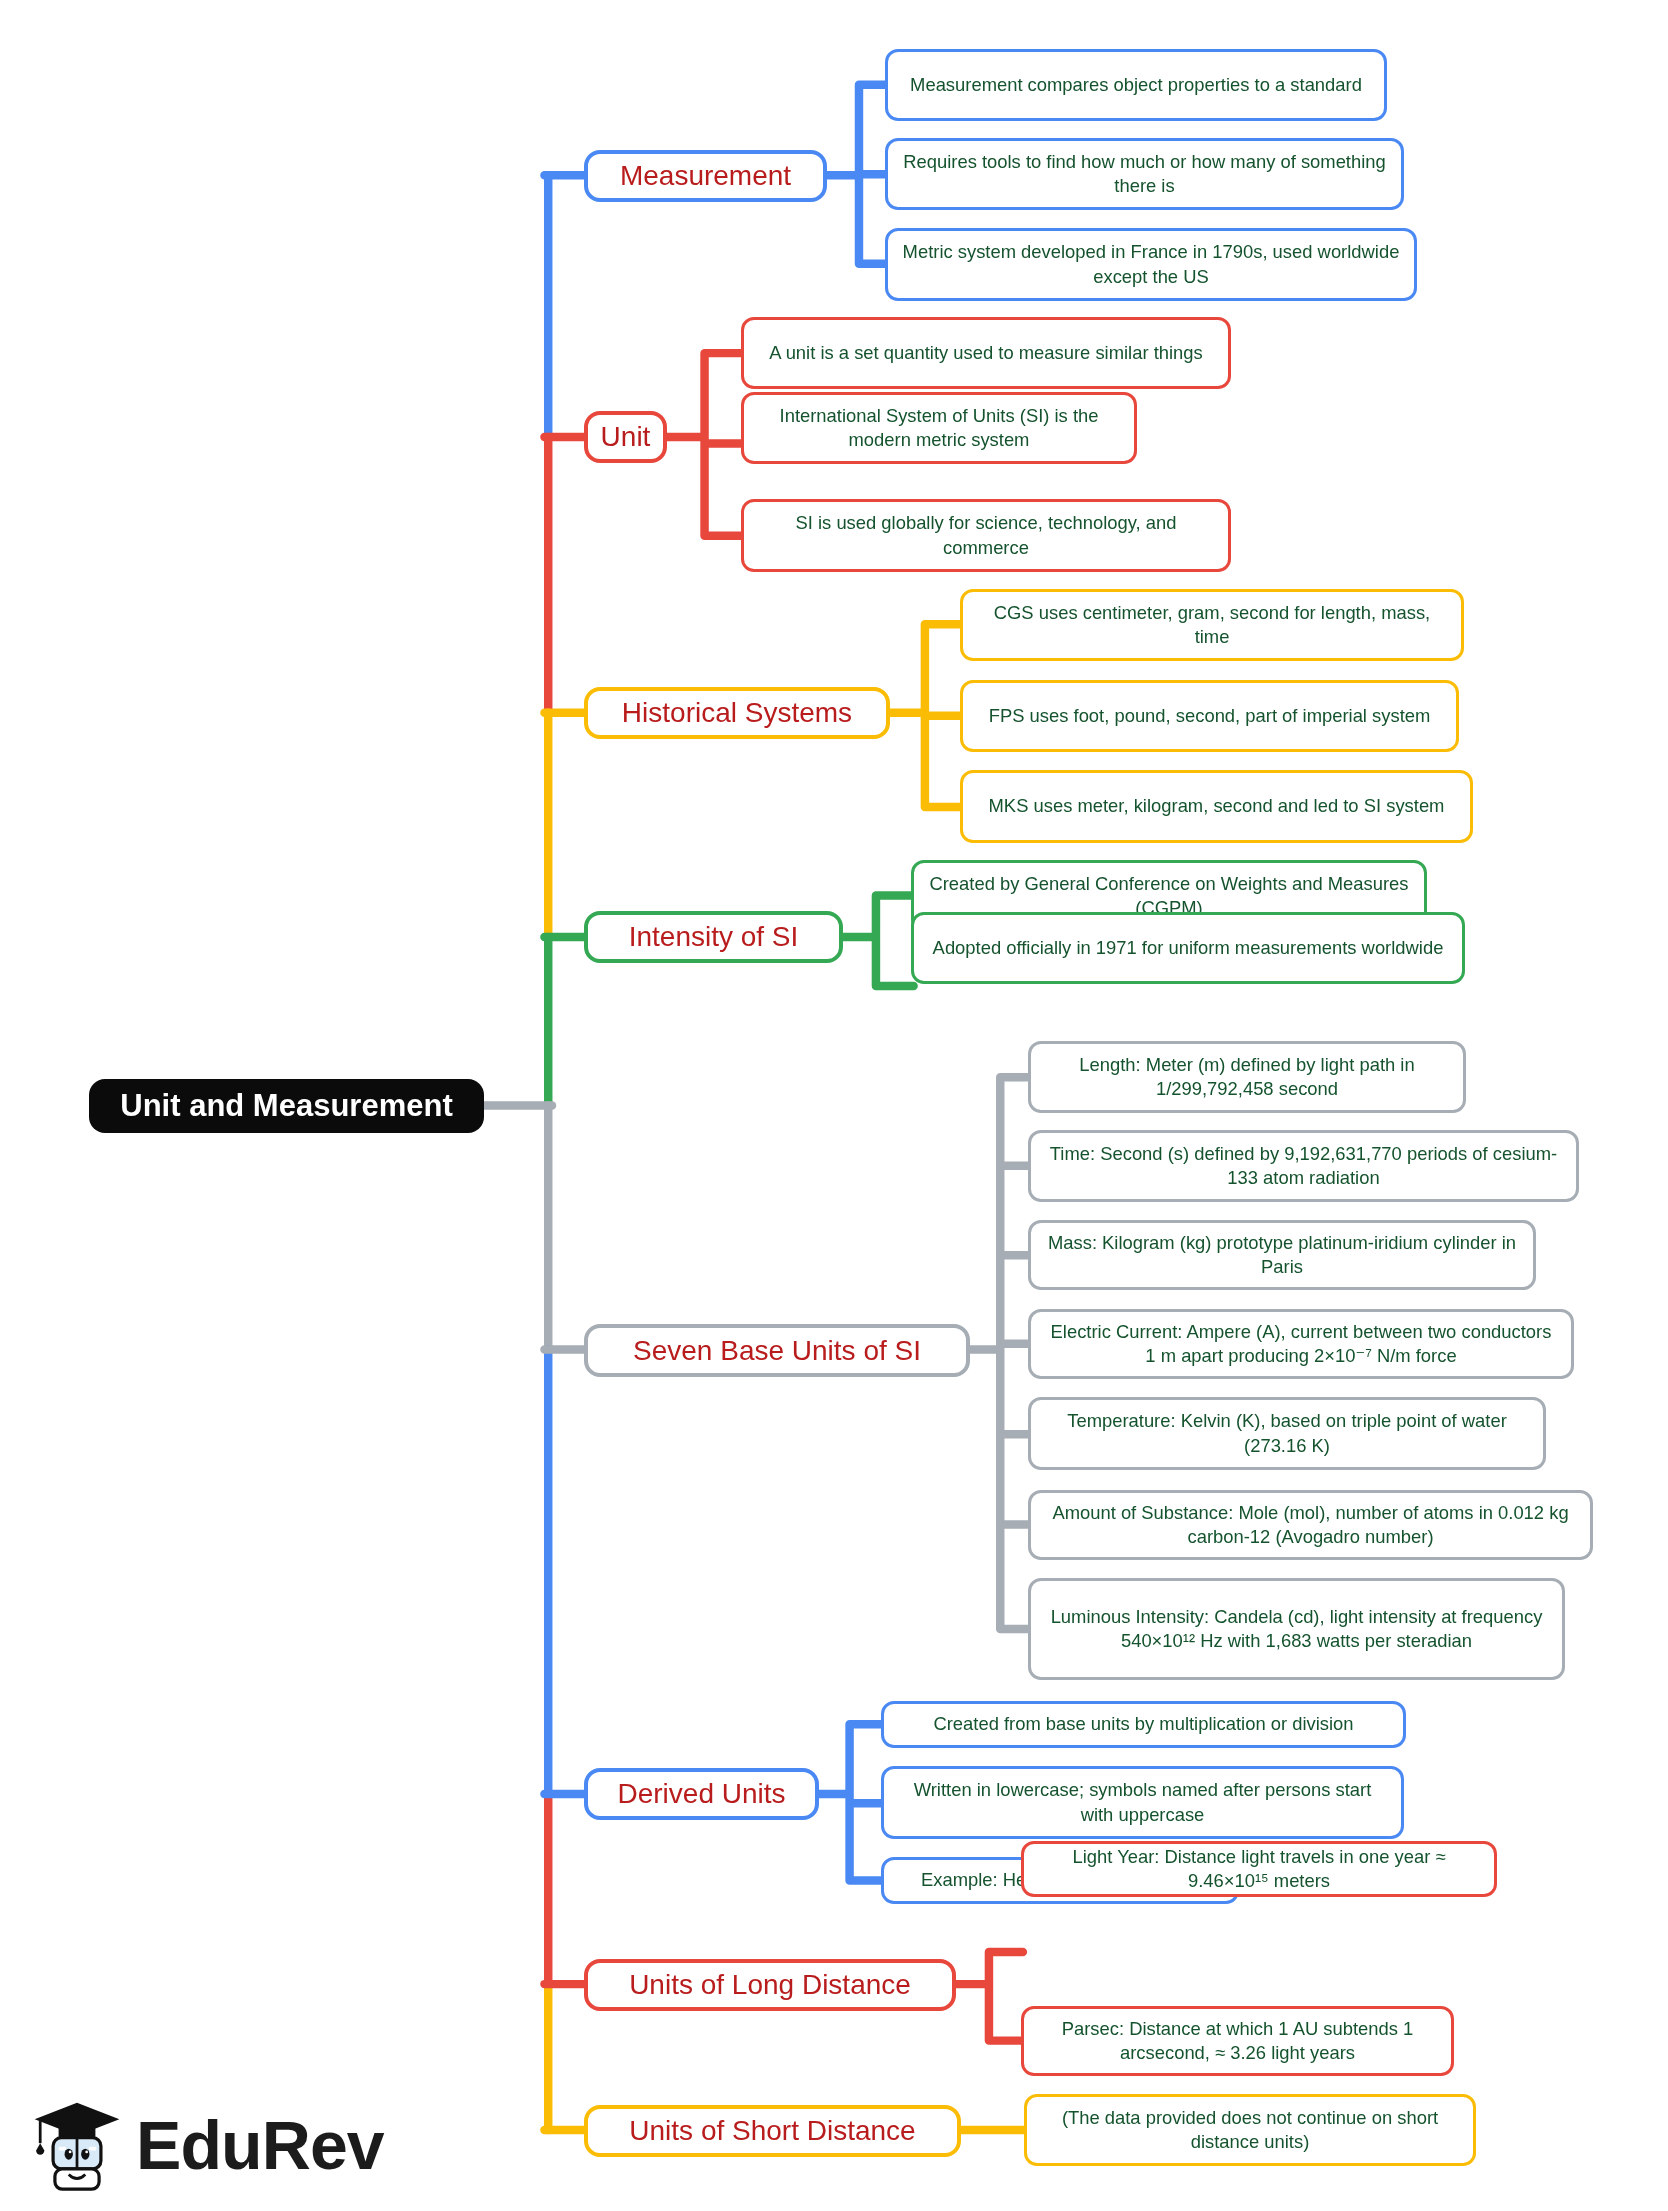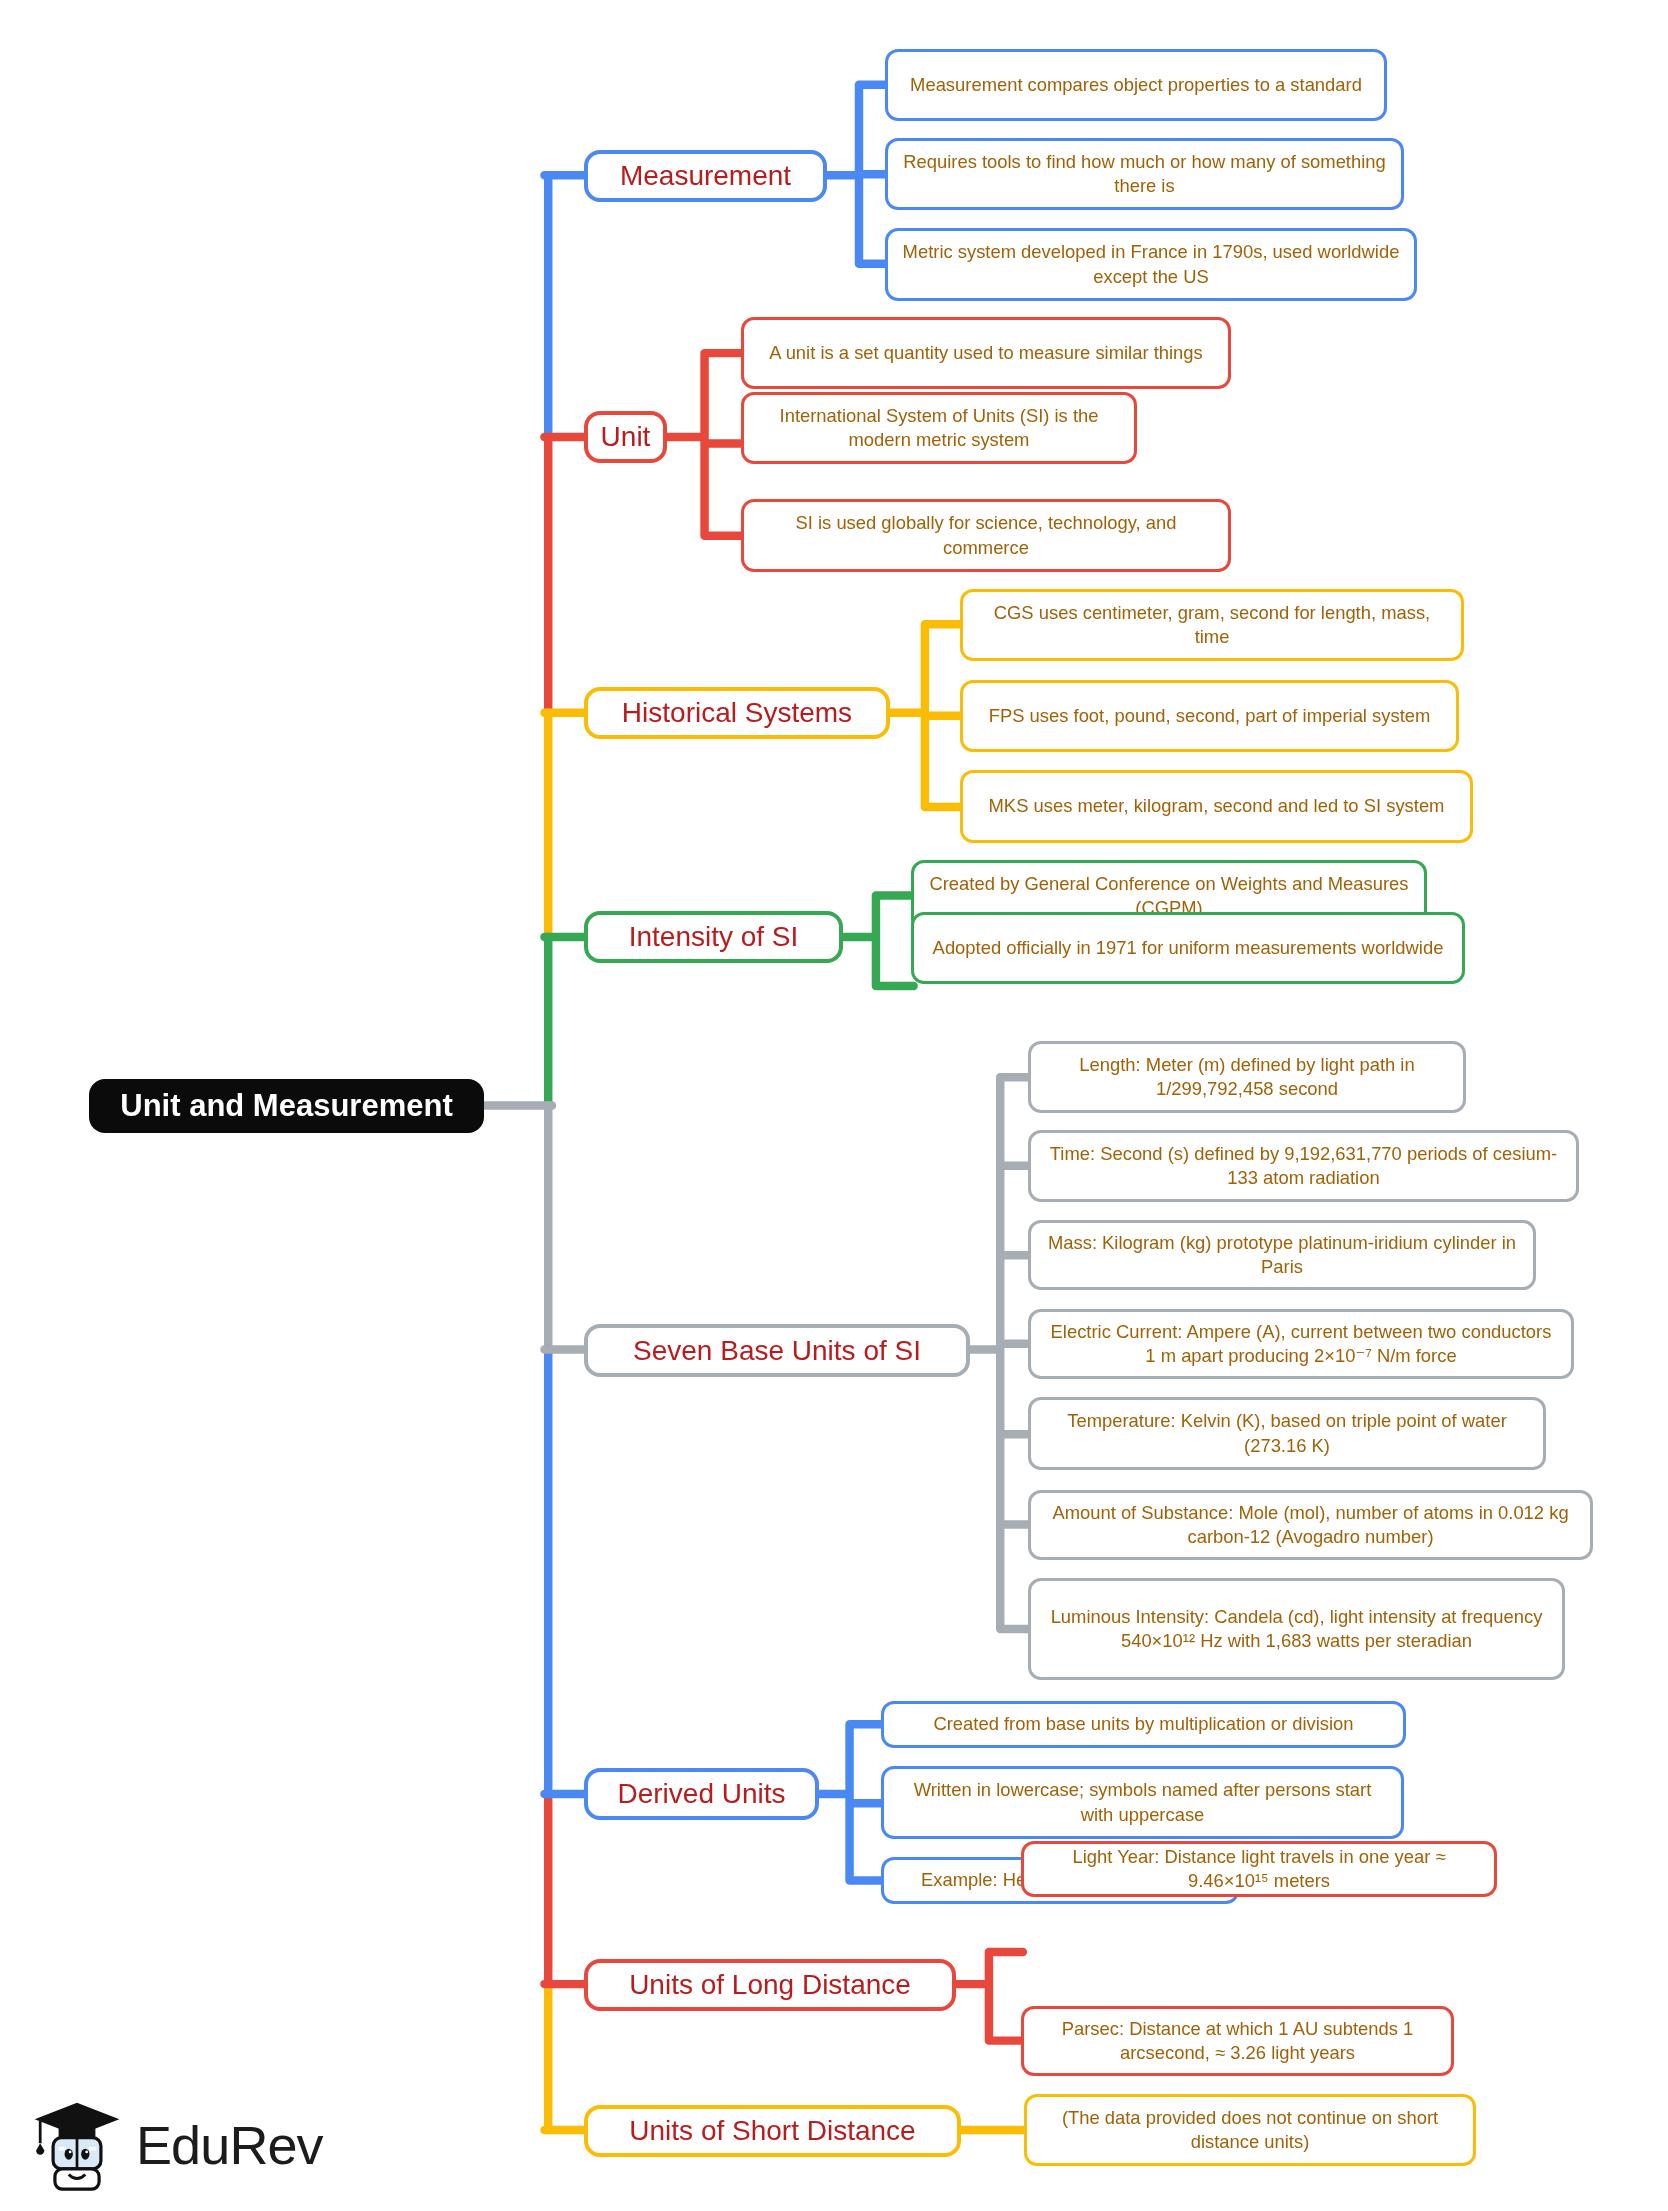--- a/index.html
+++ b/index.html
@@ -27,7 +27,7 @@
     position:absolute;z-index:2;box-sizing:border-box;
     display:flex;align-items:center;justify-content:center;
     background:#ffffff;border:3.8px solid #888;border-radius:13px;
-    font-size:18.4px;line-height:1.32;color:#a16207;text-align:center;
+    font-size:18.4px;line-height:1.32;color:#14532d;text-align:center;
     padding:4.7px 12.2px;
   }
   .logo{

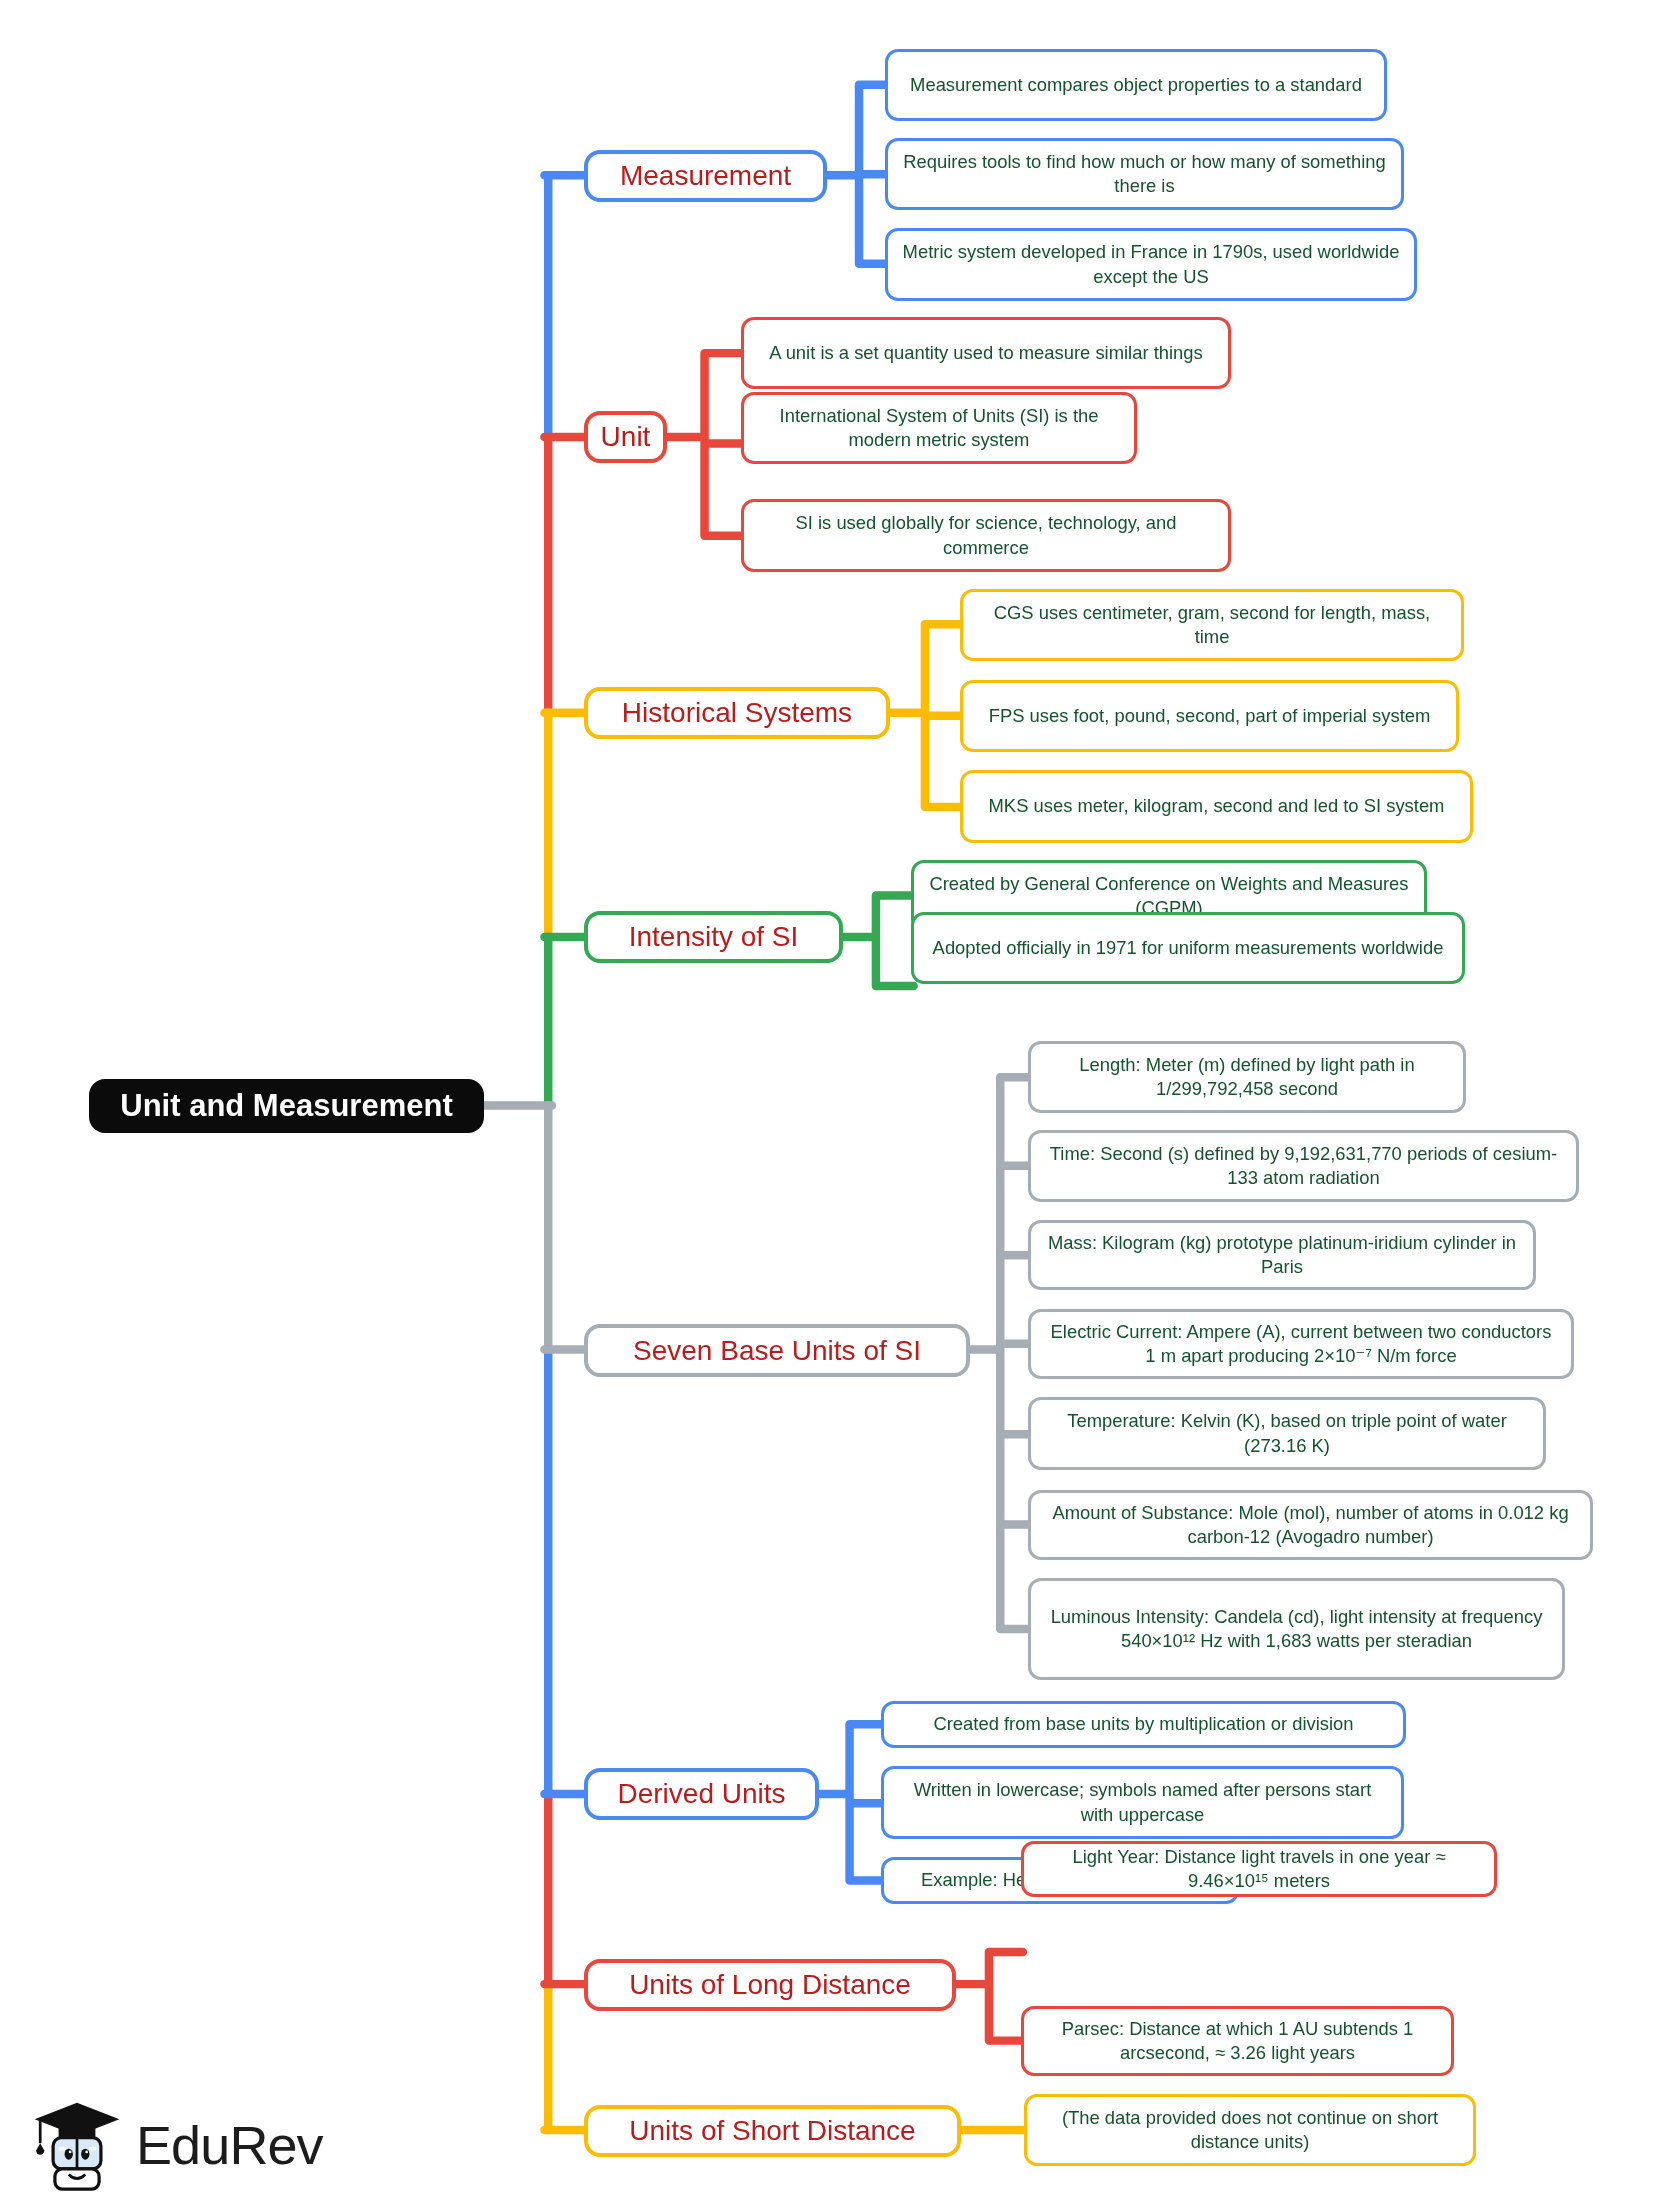--- a/index.html
+++ b/index.html
@@ -34,7 +34,7 @@
     position:absolute;left:31px;top:2098px;z-index:2;
     display:flex;align-items:center;gap:13px;
   }
-  .logo-text{font-size:54px;font-weight:400;color:#1c1c1c;letter-spacing:-0.9px;}
+  .logo-text{font-size:68px;font-weight:700;color:#1c1c1c;letter-spacing:-0.9px;}
 </style>
 </head>
 <body>

